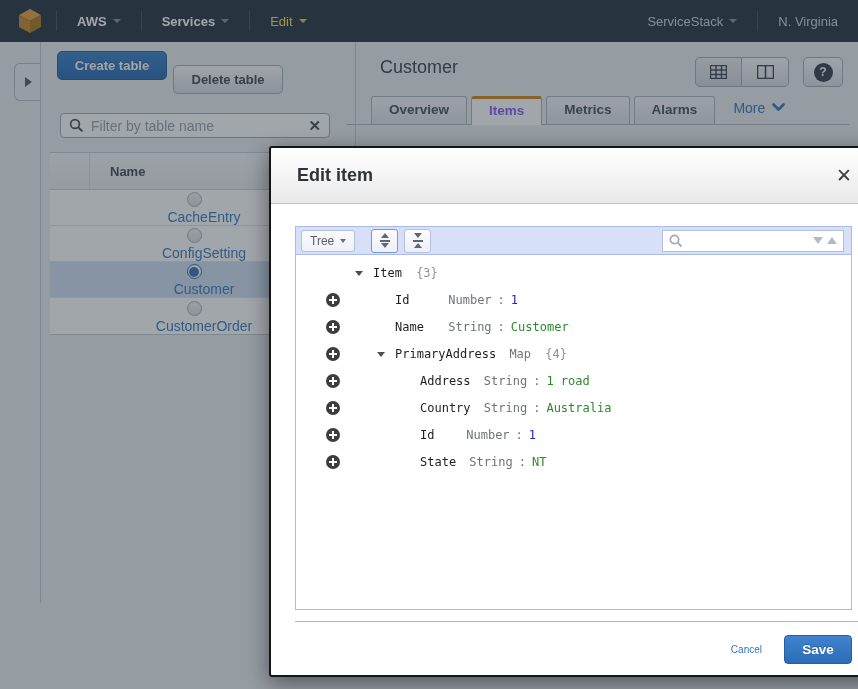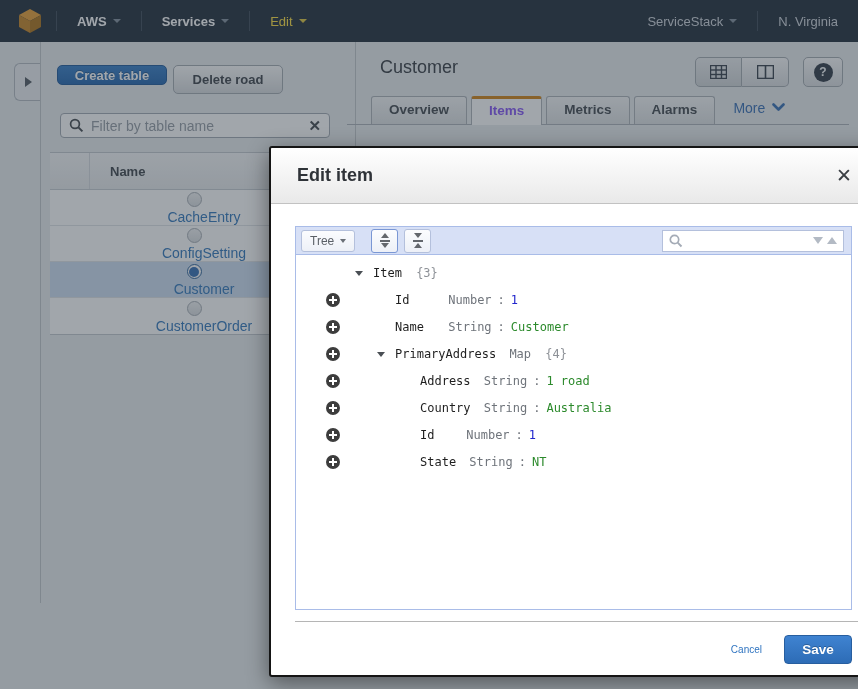--- a/index.html
+++ b/index.html
@@ -198,7 +198,7 @@
 <div class="v-div" style="left:40px"></div>
 <div class="v-div" style="left:355px"></div>
 
-<div class="btn btn-primary abs" style="left:57px; top:65px; width:110px; height:20px">Create table</div>
+<div class="btn btn-primary abs" style="left:57px; top:51px; width:110px; height:29px">Create table</div>
 <div class="btn btn-secondary abs" style="left:173px; top:65px; width:110px; height:29px">Delete road</div>
 
 <div class="filter-box">

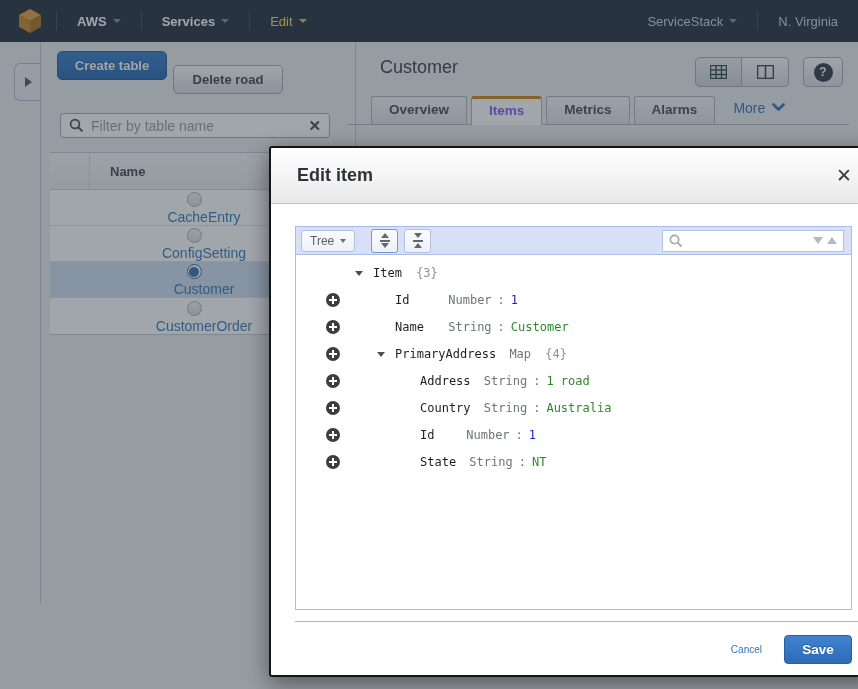--- a/index.html
+++ b/index.html
@@ -199,7 +199,7 @@
 <div class="v-div" style="left:355px"></div>
 
 <div class="btn btn-primary abs" style="left:57px; top:51px; width:110px; height:29px">Create table</div>
-<div class="btn btn-secondary abs" style="left:173px; top:65px; width:110px; height:29px">Delete road</div>
+<div class="btn btn-secondary abs" style="left:173px; top:65px; width:110px; height:29px">Delete table</div>
 
 <div class="filter-box">
   <span style="display:flex">

